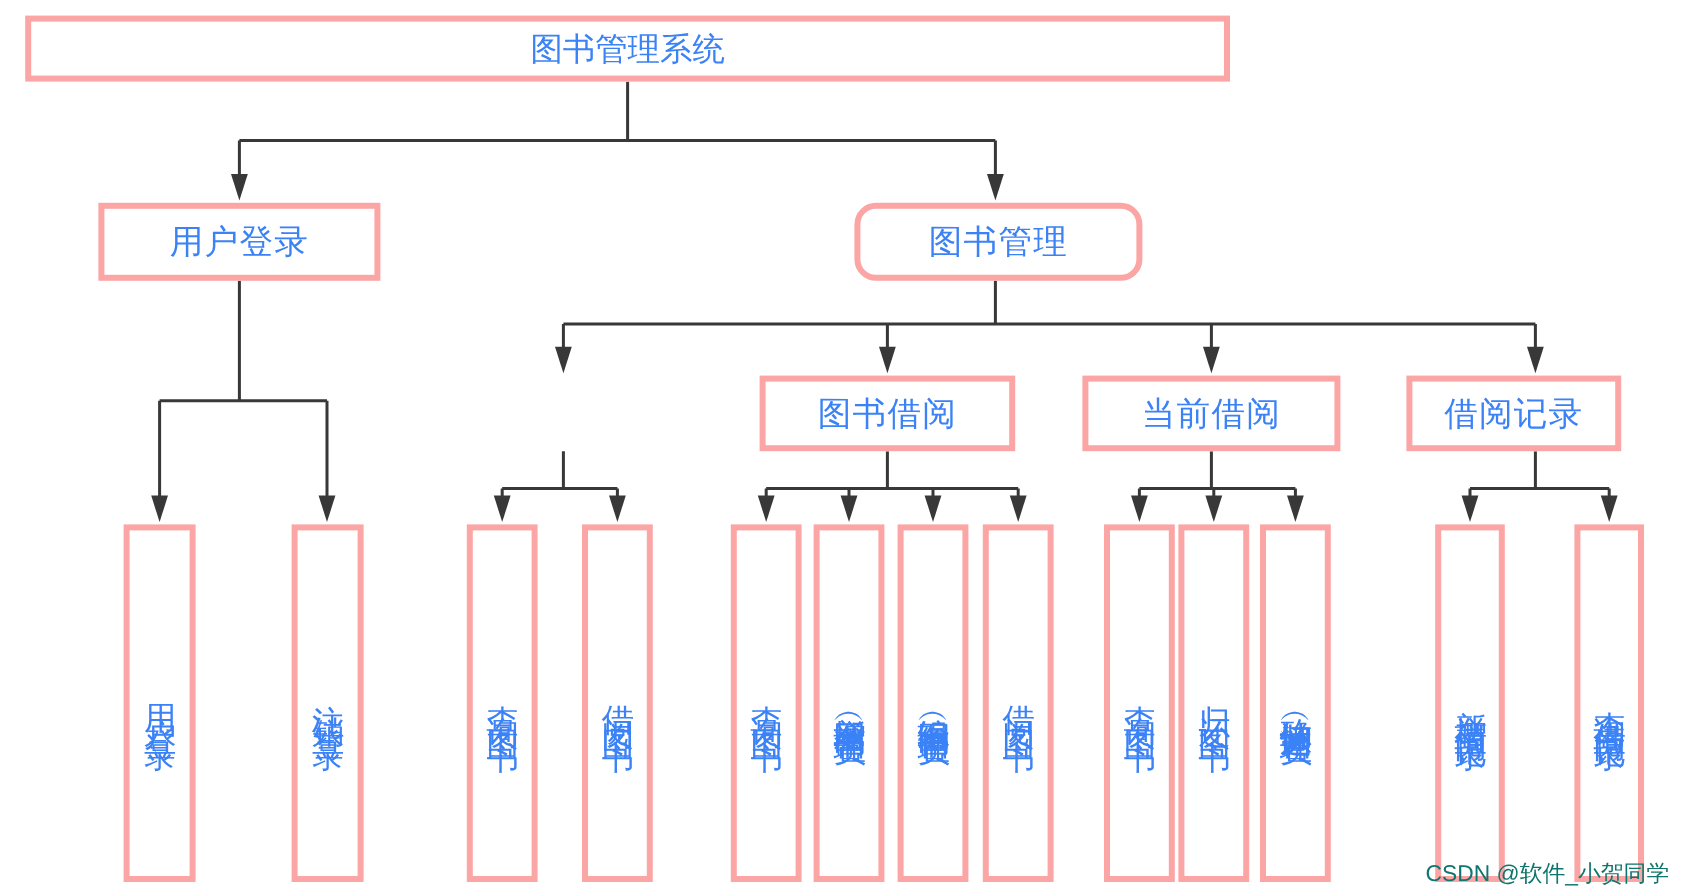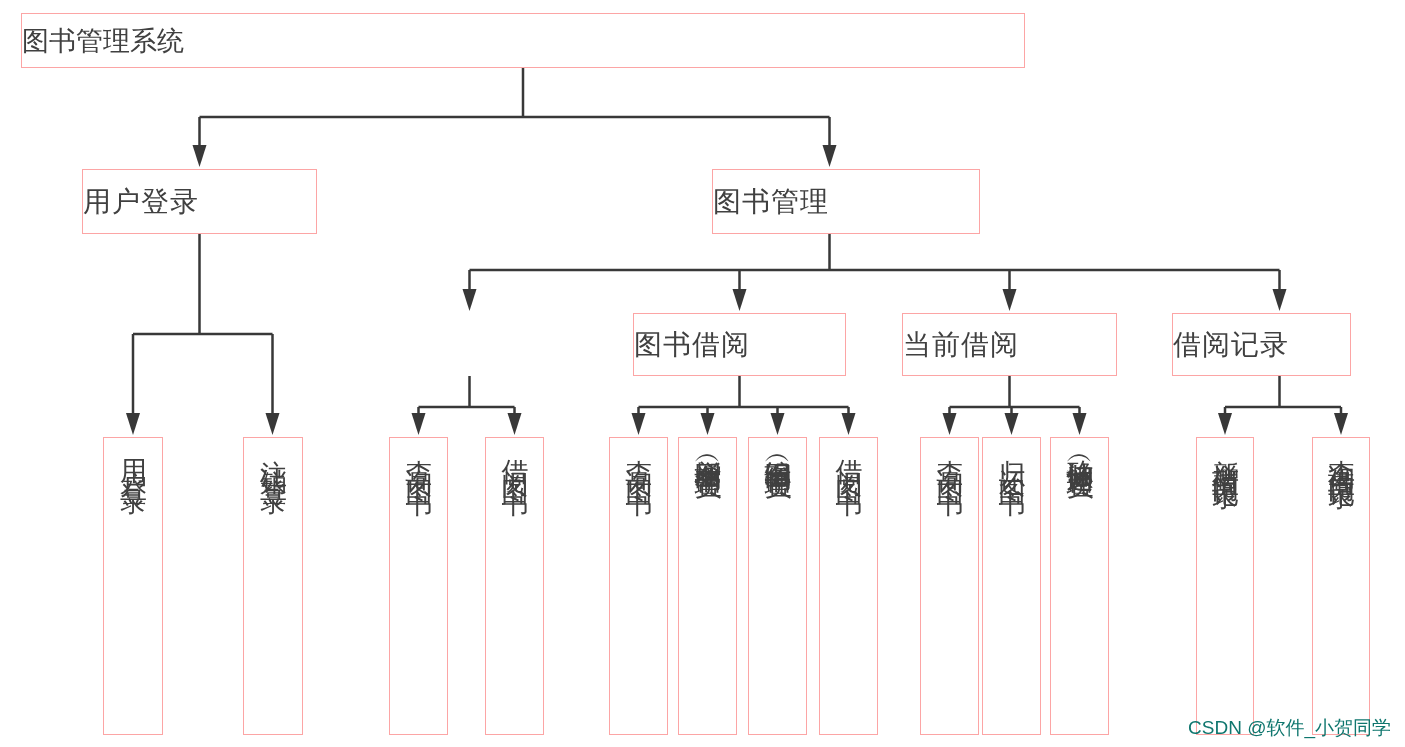--- a/index.html
+++ b/index.html
@@ -24,11 +24,12 @@
   .box {
     position: absolute;
     box-sizing: border-box;
-    border: 1px solid #fca5a5;
+    border: 5px solid #fca5a5;
     background: #ffffff;
     display: flex;
     align-items: center;
-    color: #404040;
+    justify-content: center;
+    color: #3b82f6;
   }
   .hlabel { font-size: 28px; letter-spacing: 1px; white-space: nowrap; }
   .root-label { font-size: 27px; }

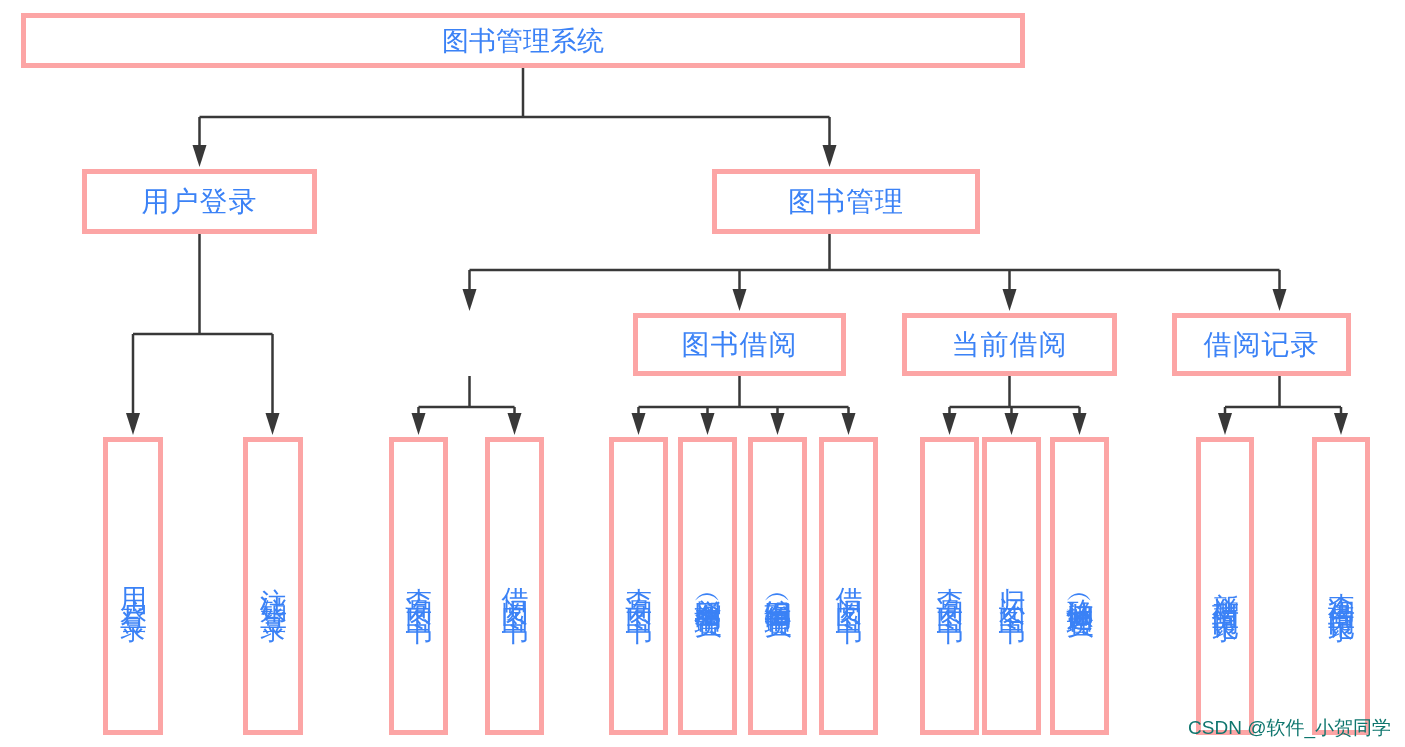--- a/index.html
+++ b/index.html
@@ -103,7 +103,7 @@
   <div class="box" style="left:82px; top:169px; width:235px; height:65px;">
     <span class="hlabel">用户登录</span>
   </div>
-  <div class="box" style="left:712px; top:169px; width:268px; height:65px;">
+  <div class="box" style="left:712px; top:169px; width:240px; height:65px;border-radius:18px;">
     <span class="hlabel">图书管理</span>
   </div>
 

